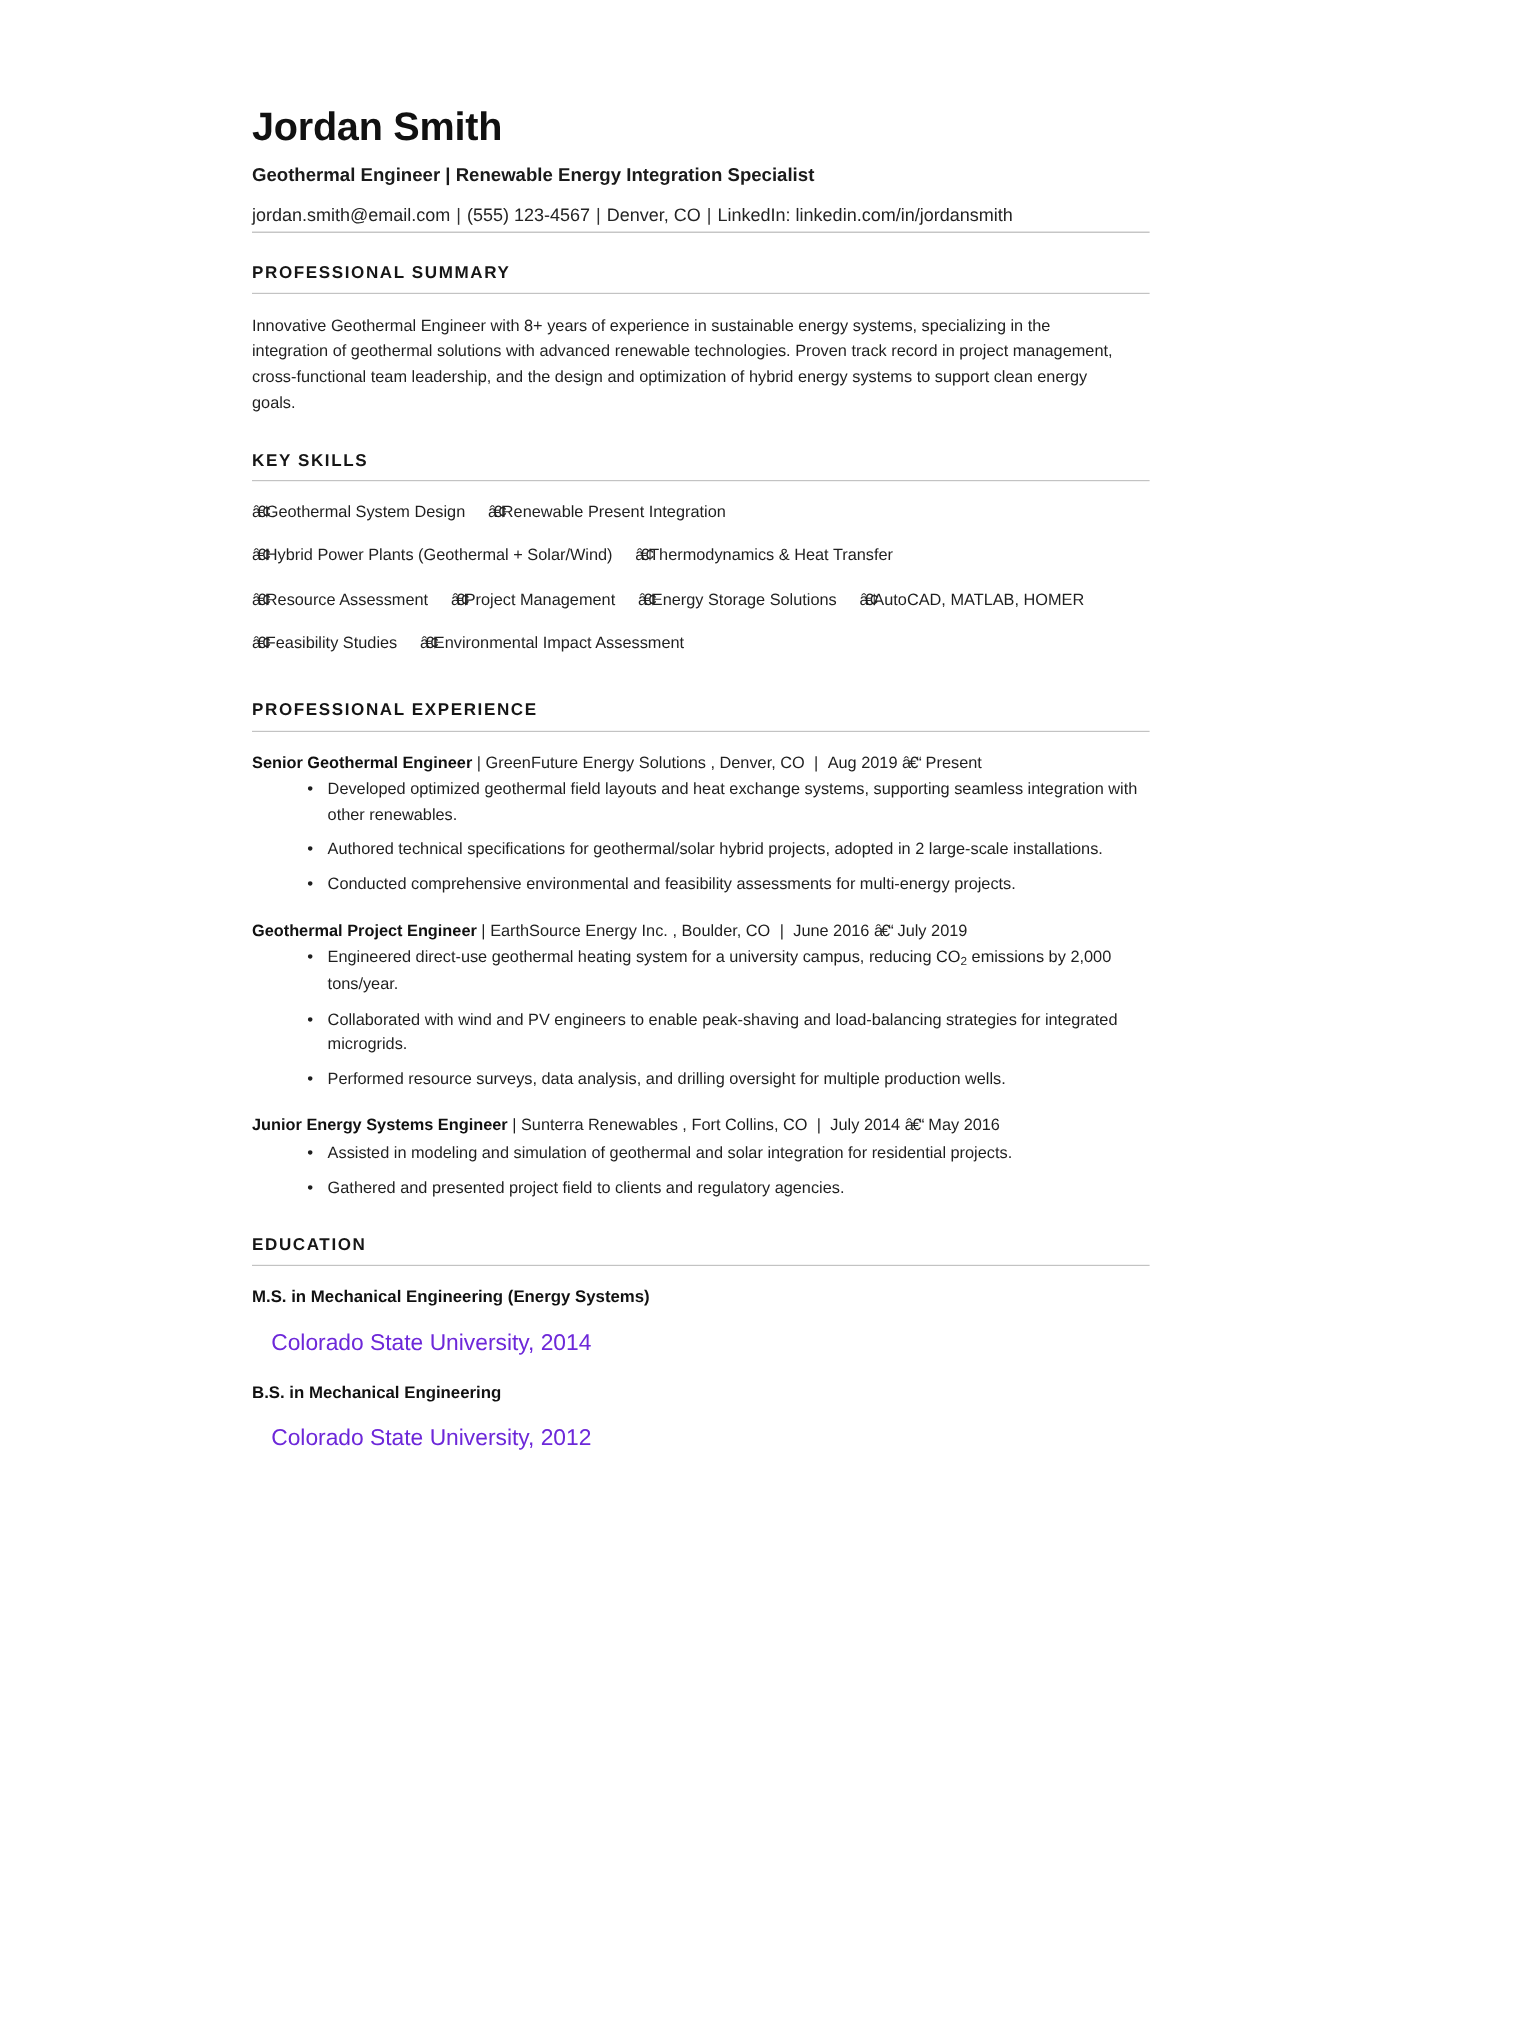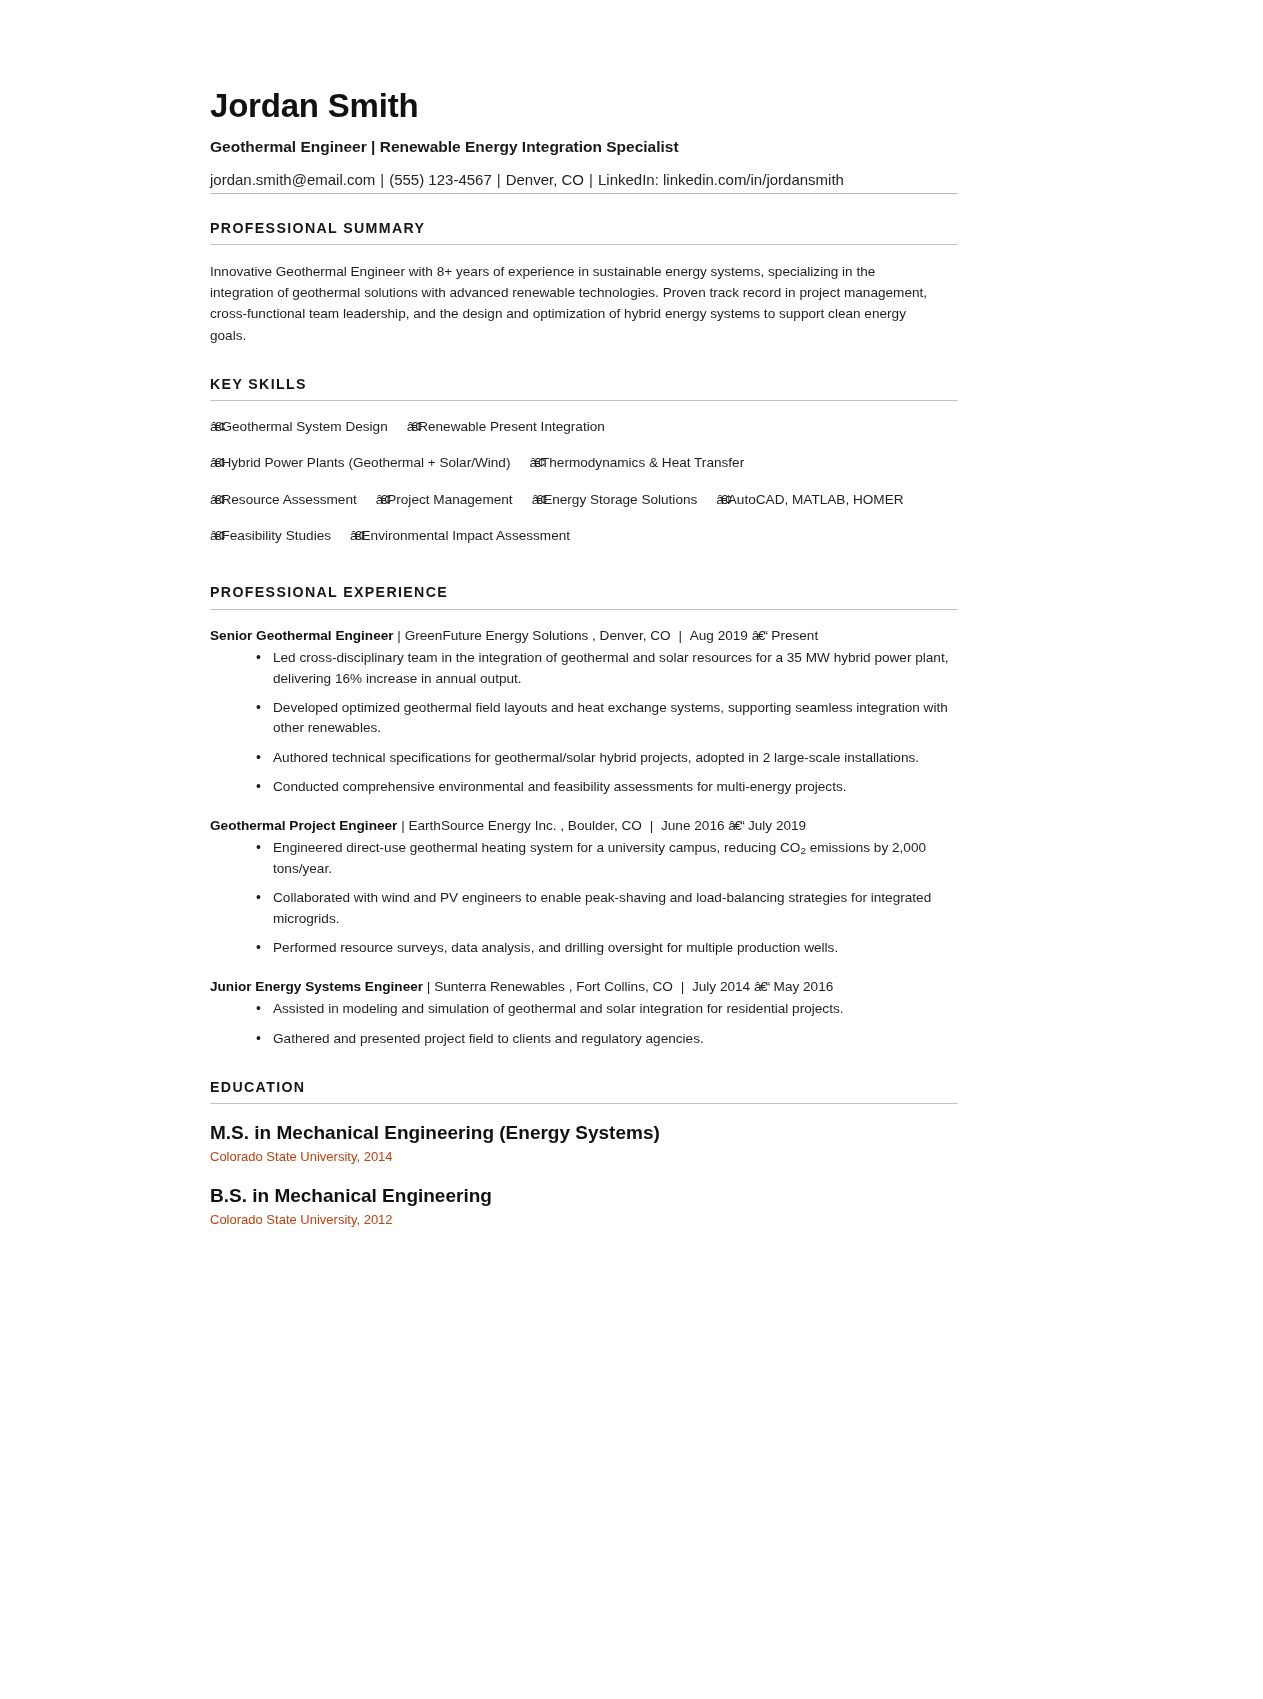--- a/index.html
+++ b/index.html
@@ -205,7 +205,6 @@
           <div class="job">
             <div class="job-header"><span class="job-title">Senior Geothermal Engineer</span><span class="job-company"> | GreenFuture Energy Solutions  , Denver, CO</span><span class="job-meta-sep"> | </span><span class="job-dates"> Aug 2019 <span class="moji-dash">â€“</span> Present</span></div>
             <ul class="bullets">
-              <li>Led cross-disciplinary team in the integration of geothermal and solar resources for a 35 MW hybrid power plant, delivering 16% increase in annual output.</li>
               <li>Developed optimized geothermal field layouts and heat exchange systems, supporting seamless integration with other renewables.</li>
               <li>Authored technical specifications for geothermal/solar hybrid projects, adopted in 2 large-scale installations.</li>
               <li>Conducted comprehensive environmental and feasibility assessments for multi-energy projects.</li>

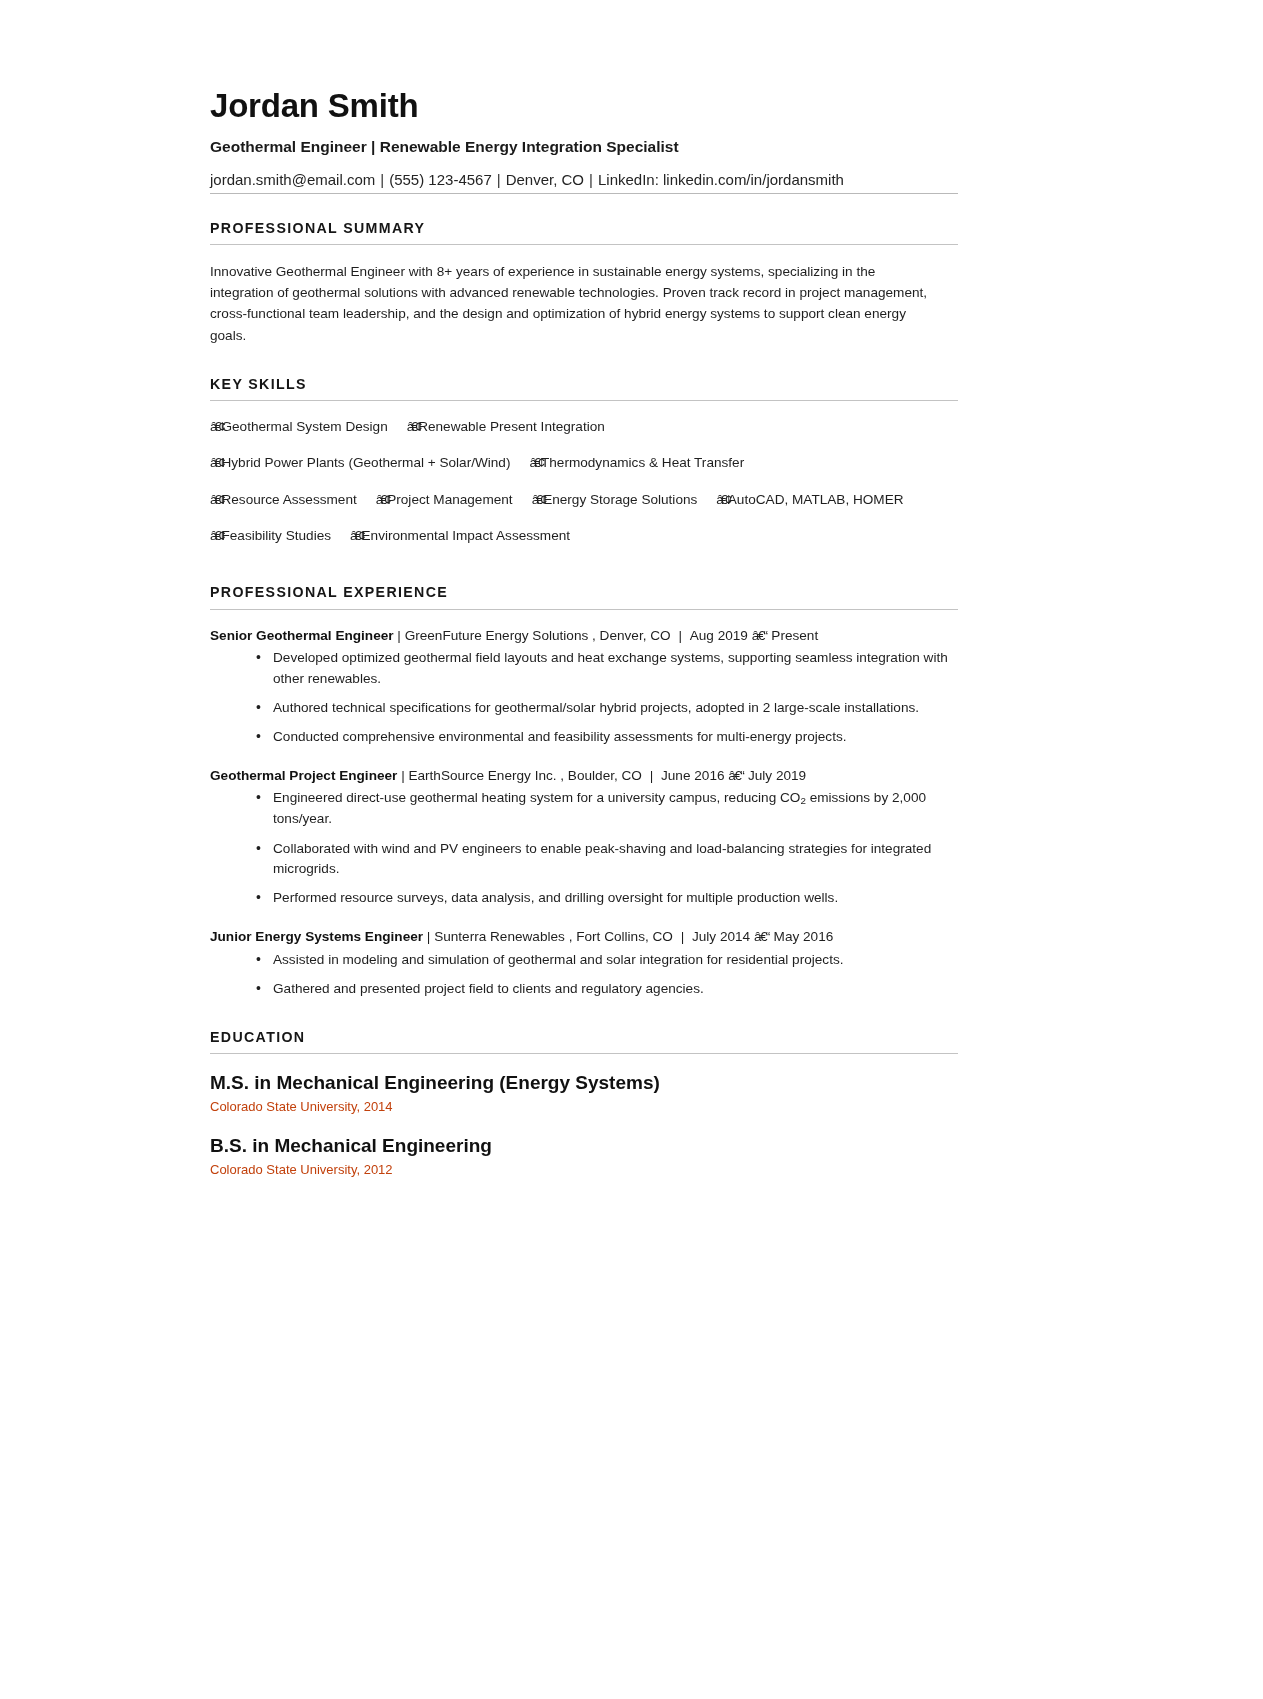--- a/index.html
+++ b/index.html
@@ -153,7 +153,7 @@
   .edu-entry { margin: 0 0 17px 0; }
   .edu-entry:last-child { margin-bottom: 0; }
   .edu-degree {
-    font-size: 19px;
+    font-size: 14px;
     font-weight: 700;
     color: #111111;
     line-height: 1.4;

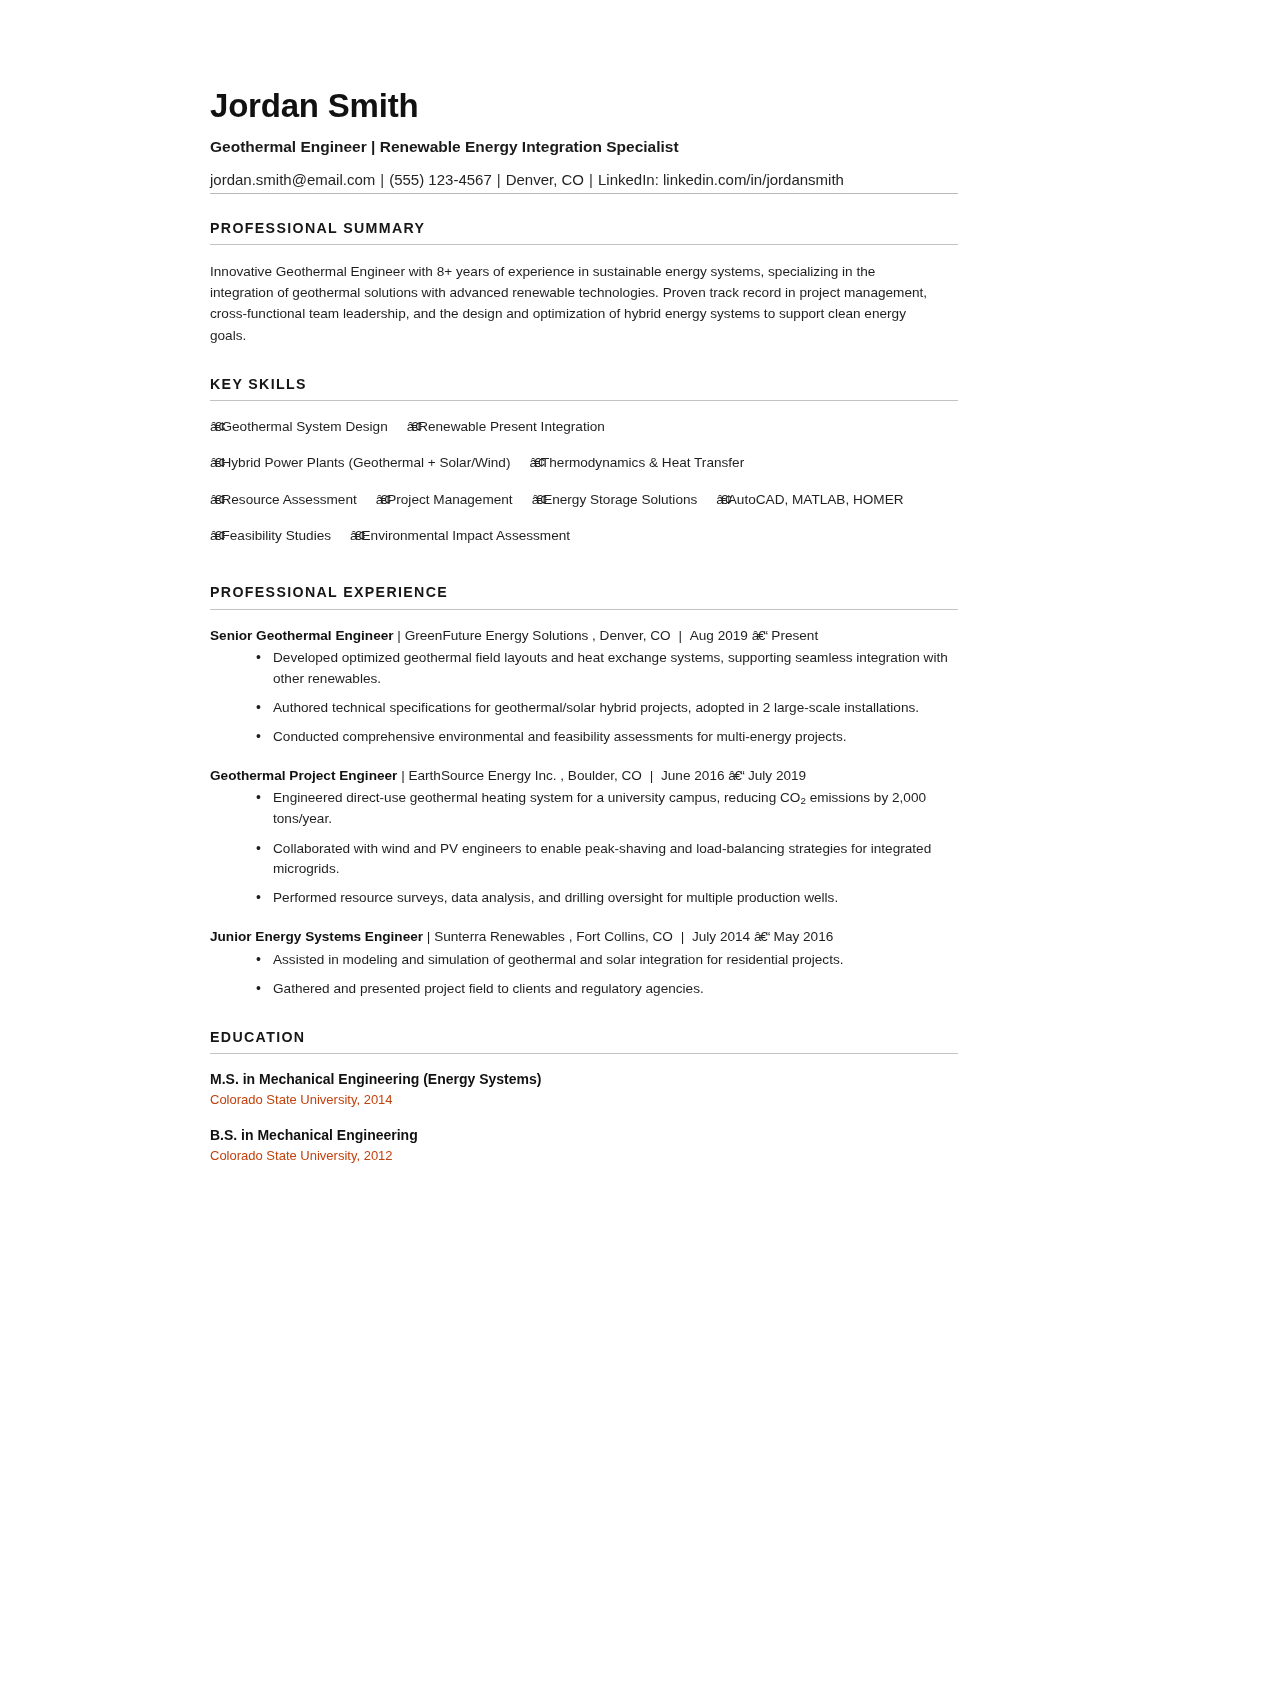--- a/index.html
+++ b/index.html
@@ -160,10 +160,10 @@
     margin: 0 0 1px 0;
   }
   .edu-school {
-    font-size: 13px;
-    color: #c2410c;
+    font-size: 19px;
+    color: #6d28d9;
     line-height: 1.4;
-    margin: 0;
+    margin: 16px;
   }
 </style>
 </head>

